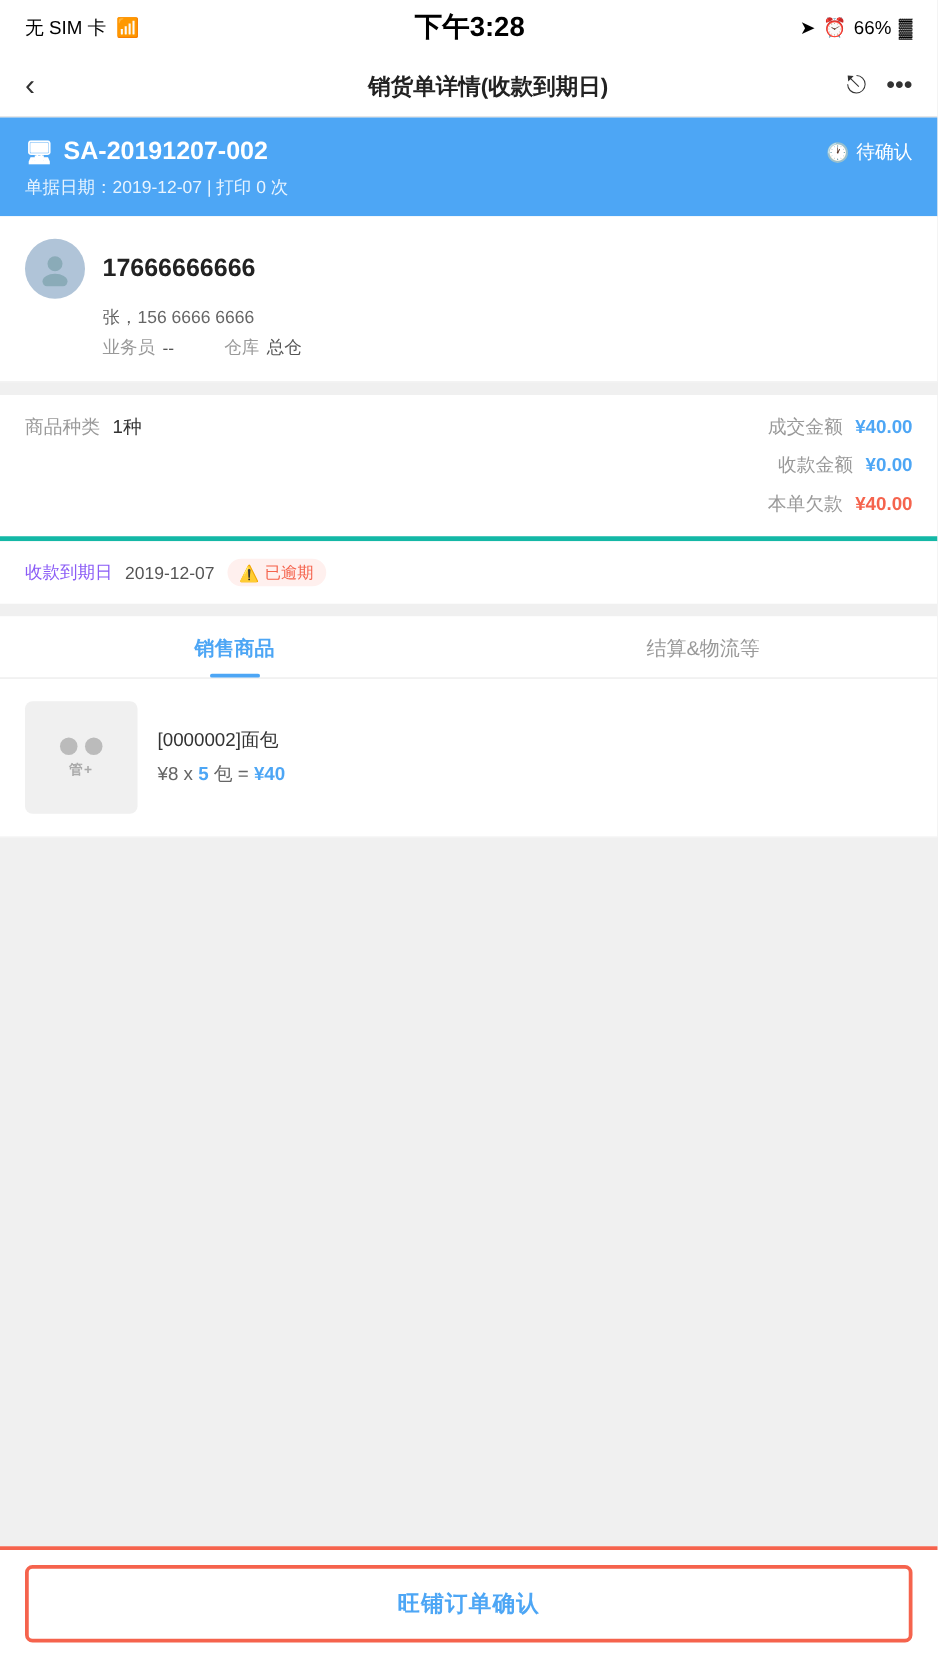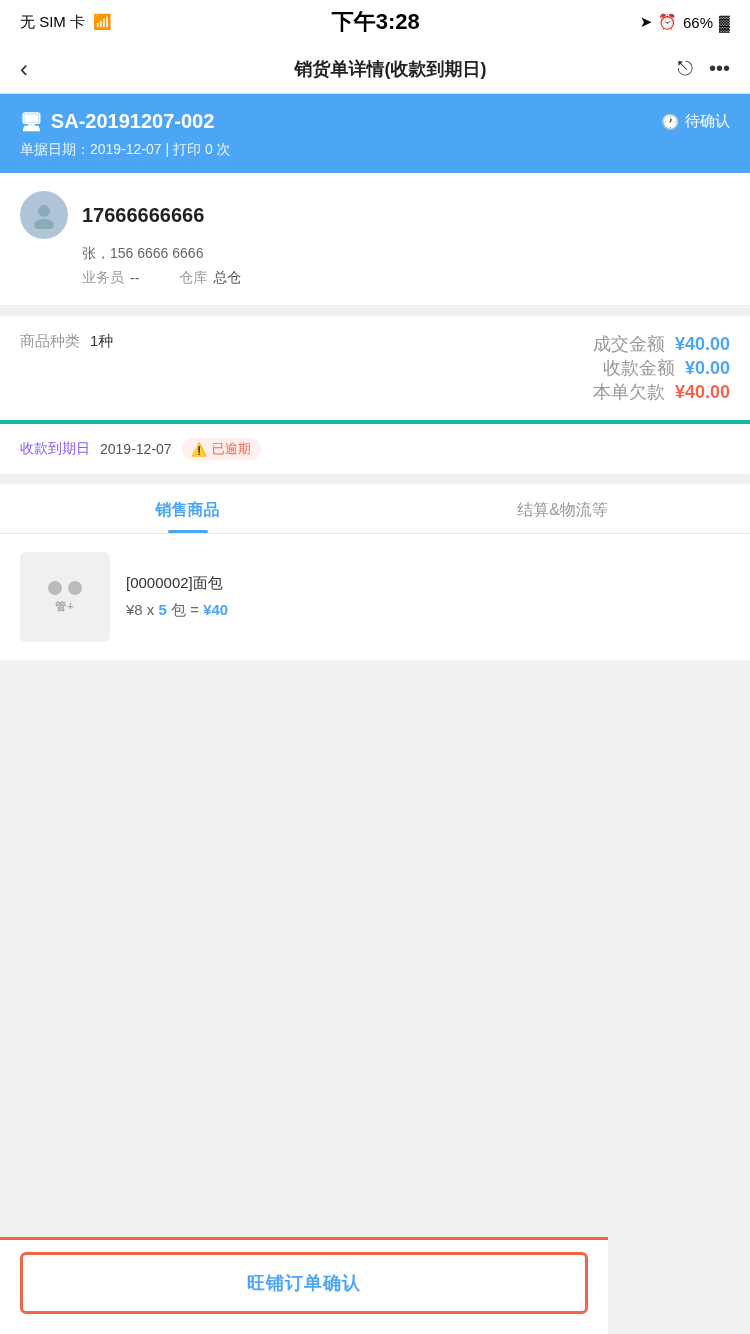--- a/index.html
+++ b/index.html
@@ -172,8 +172,8 @@
       display: flex;
       flex-direction: column;
       align-items: flex-end;
-      gap: 0;
-      font-size: 18px;
+      gap: 12px;
+      font-size: 15px;
     }
     .summary-row {
       display: flex;

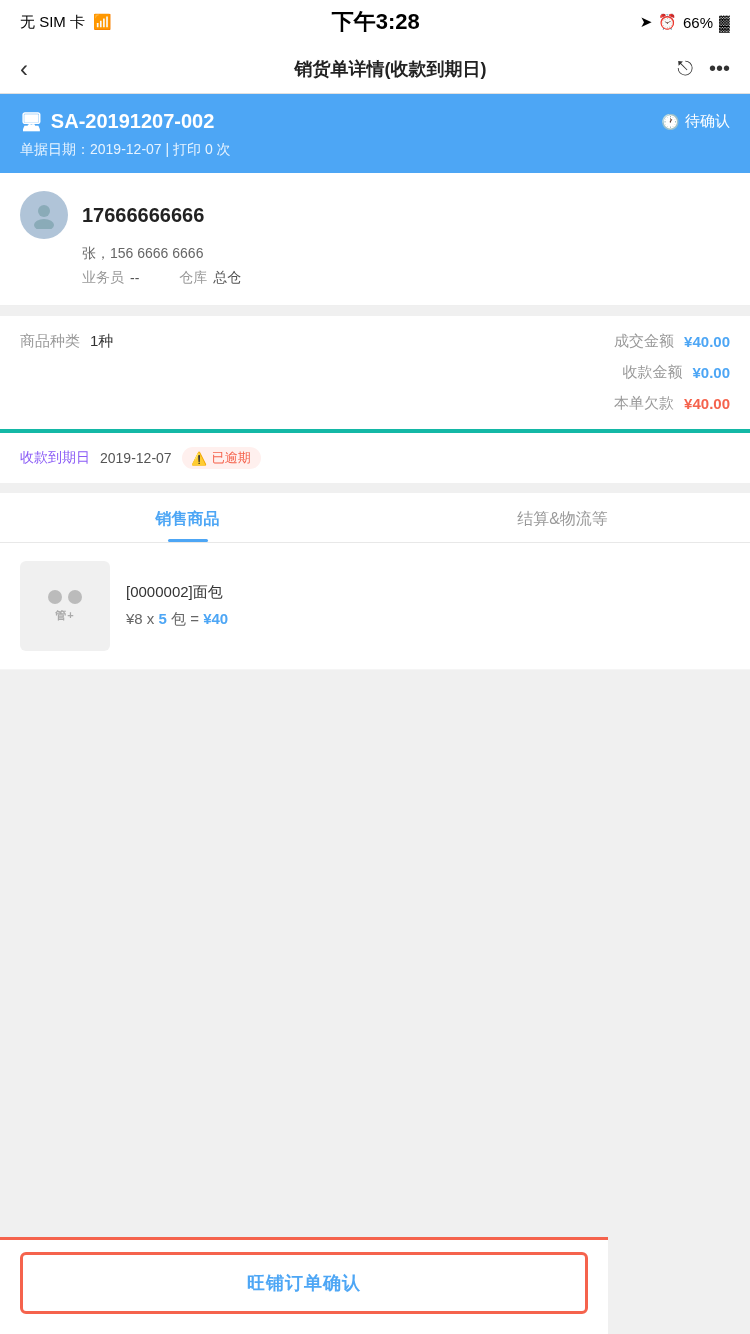--- a/index.html
+++ b/index.html
@@ -308,7 +308,7 @@
       position: fixed;
       bottom: 0;
       left: 0;
-      width: 608px;
+      width: 750px;
       background: #fff;
       padding: 12px 20px 20px;
       border-top: 3px solid #f5634d;

